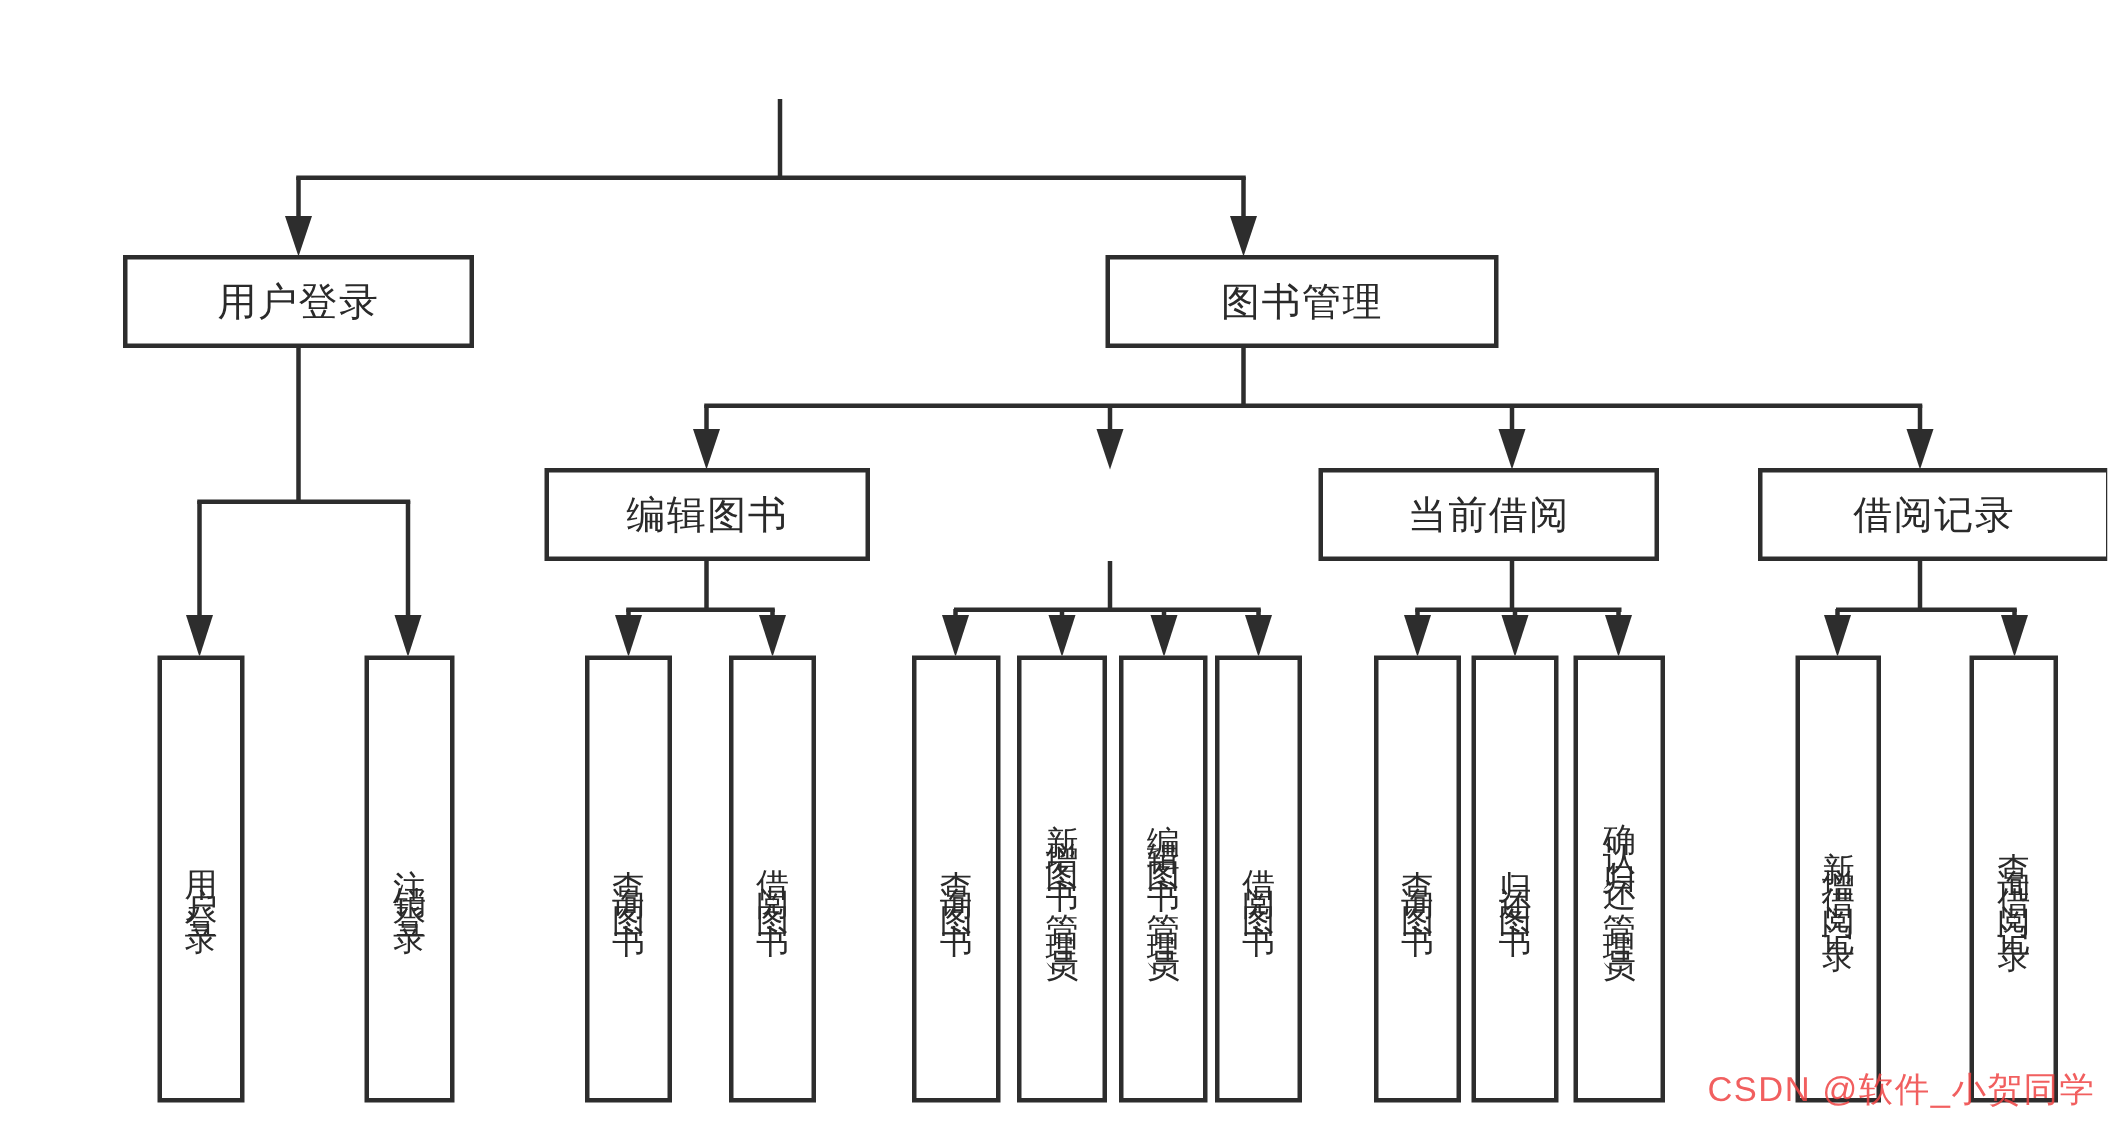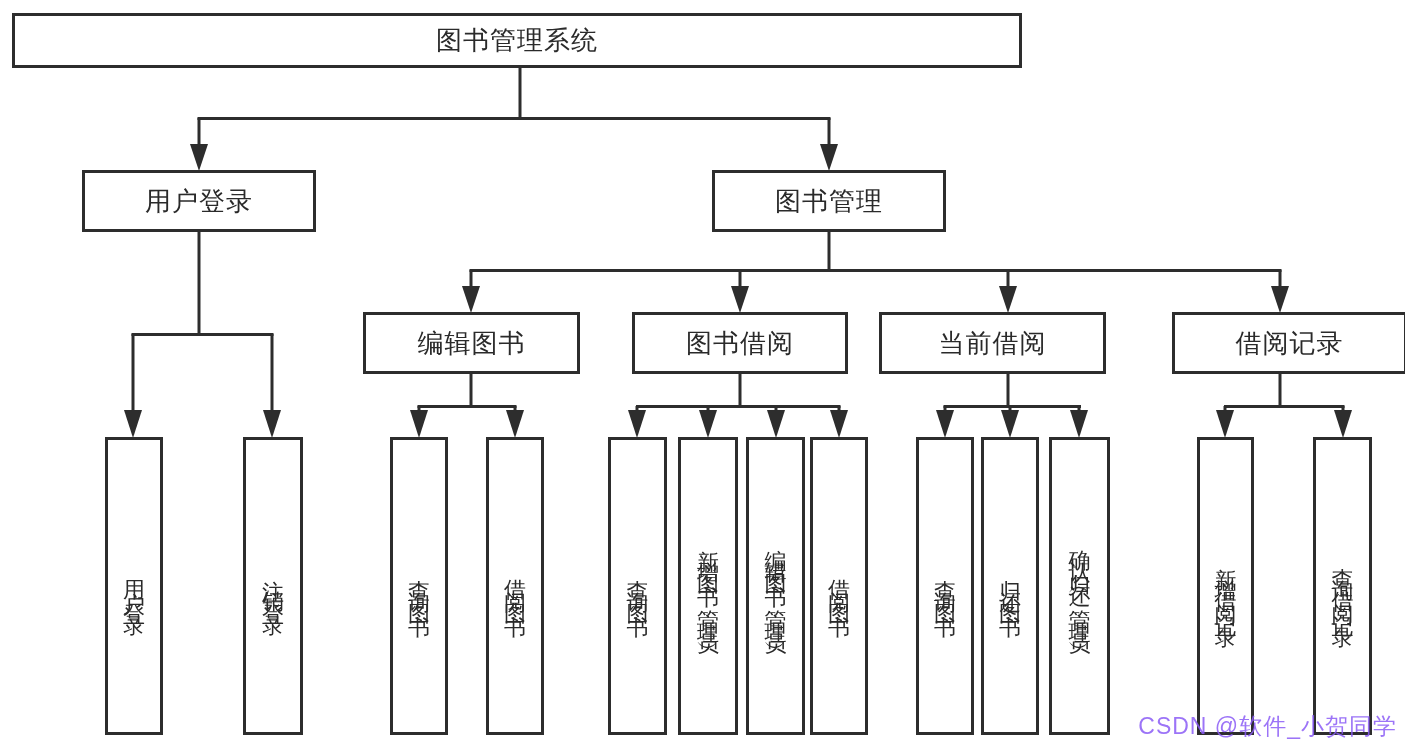--- a/index.html
+++ b/index.html
@@ -146,9 +146,6 @@
     </g>
   </svg>
 
-  <div class="node hbox" style="left:12px;top:13px;width:1010px;height:55px">
-    <span>图书管理系统</span>
-  </div>
 
   <div class="node hbox" style="left:82px;top:170px;width:234px;height:62px">
     <span>用户登录</span>

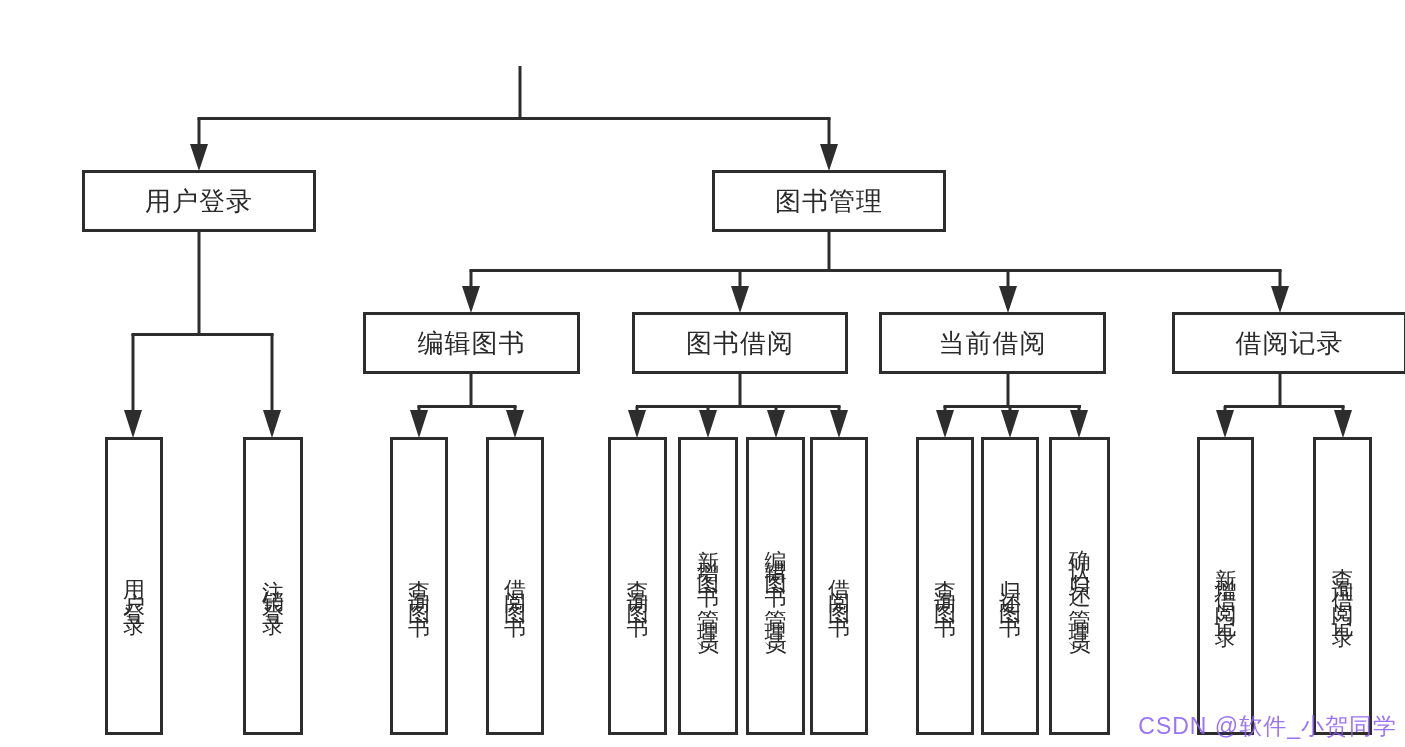--- a/index.html
+++ b/index.html
@@ -150,7 +150,7 @@
   <div class="node hbox" style="left:82px;top:170px;width:234px;height:62px">
     <span>用户登录</span>
   </div>
-  <div class="node hbox" style="left:712px;top:170px;width:234px;height:62px">
+  <div class="node hbox" style="left:737px;top:170px;width:262px;height:62px">
     <span>图书管理</span>
   </div>
 

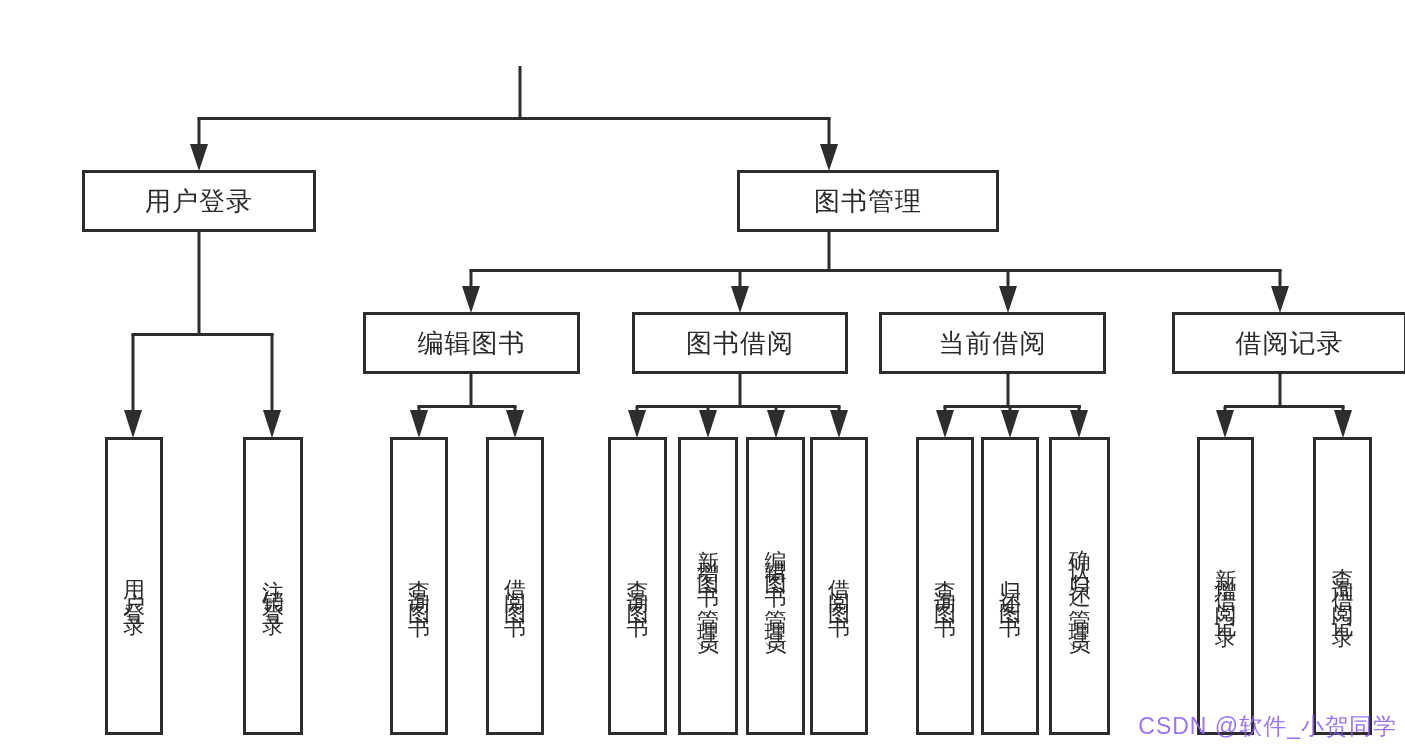--- a/index.html
+++ b/index.html
@@ -157,9 +157,6 @@
   <div class="node hbox" style="left:363px;top:312px;width:217px;height:62px">
     <span>编辑图书</span>
   </div>
-  <div class="node hbox" style="left:632px;top:312px;width:216px;height:62px">
-    <span>图书借阅</span>
-  </div>
   <div class="node hbox" style="left:879px;top:312px;width:227px;height:62px">
     <span>当前借阅</span>
   </div>

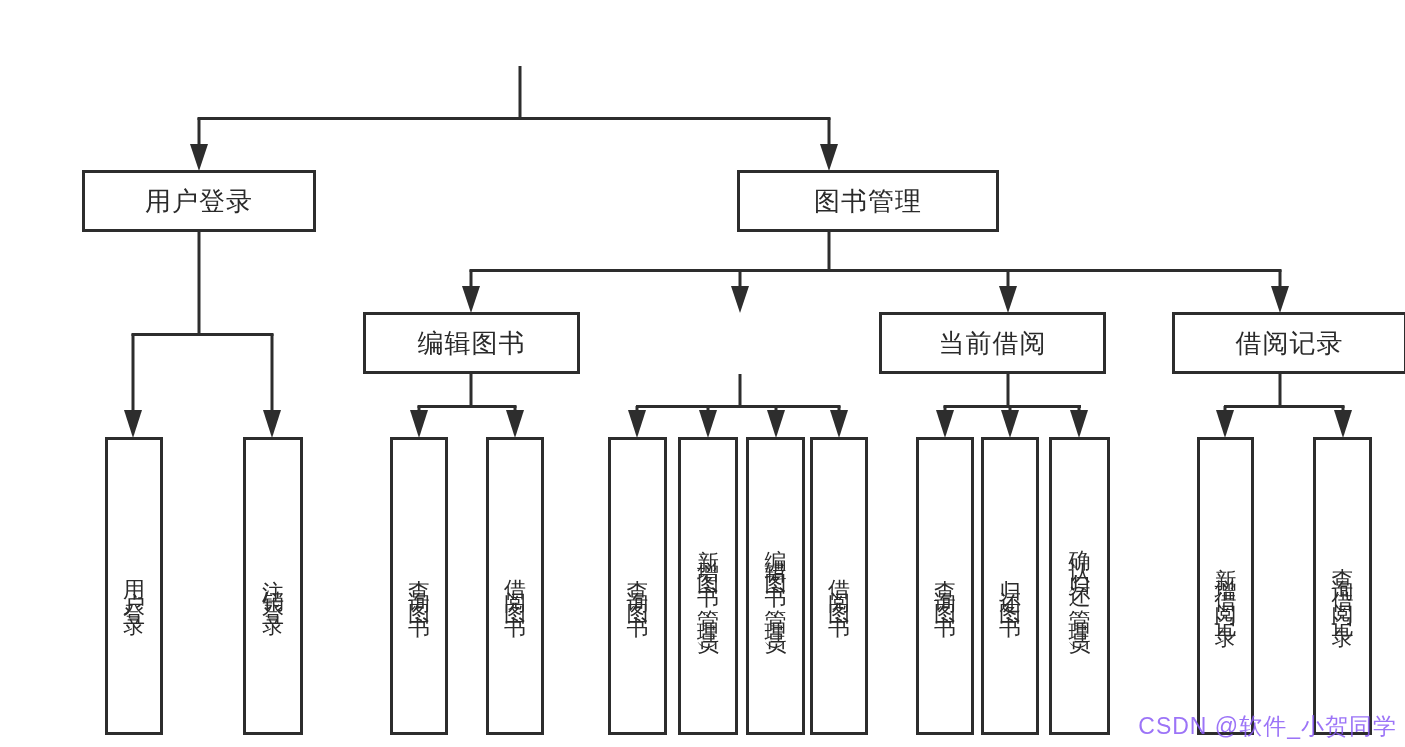--- a/index.html
+++ b/index.html
@@ -60,7 +60,7 @@
     z-index: 3;
     font-size: 23px;
     letter-spacing: 1px;
-    color: #8b5cf6;
+    color: #ef4444;
     opacity: 0.85;
     white-space: nowrap;
   }

